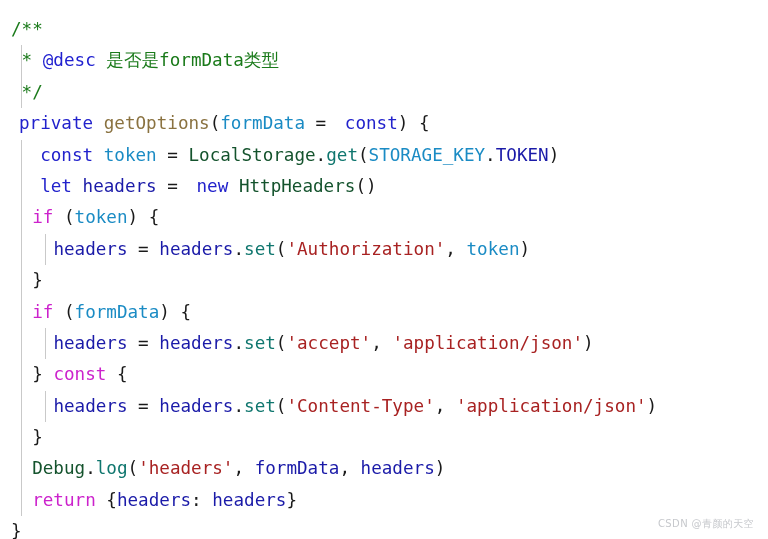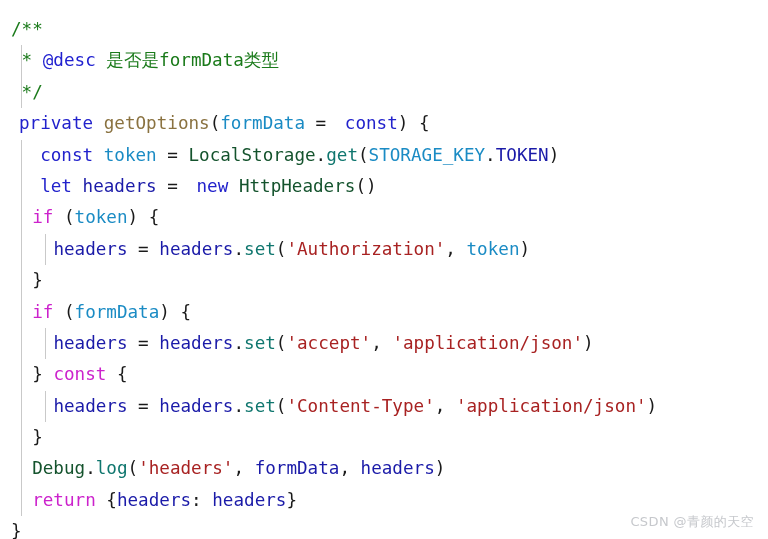--- a/index.html
+++ b/index.html
@@ -72,7 +72,7 @@
     right: 14px;
     bottom: 8px;
     font-family: "DejaVu Sans", "Liberation Sans", sans-serif;
-    font-size: 13px;
+    font-size: 10px;
     color: #c6c8cc;
     letter-spacing: 0.4px;
     white-space: nowrap;

